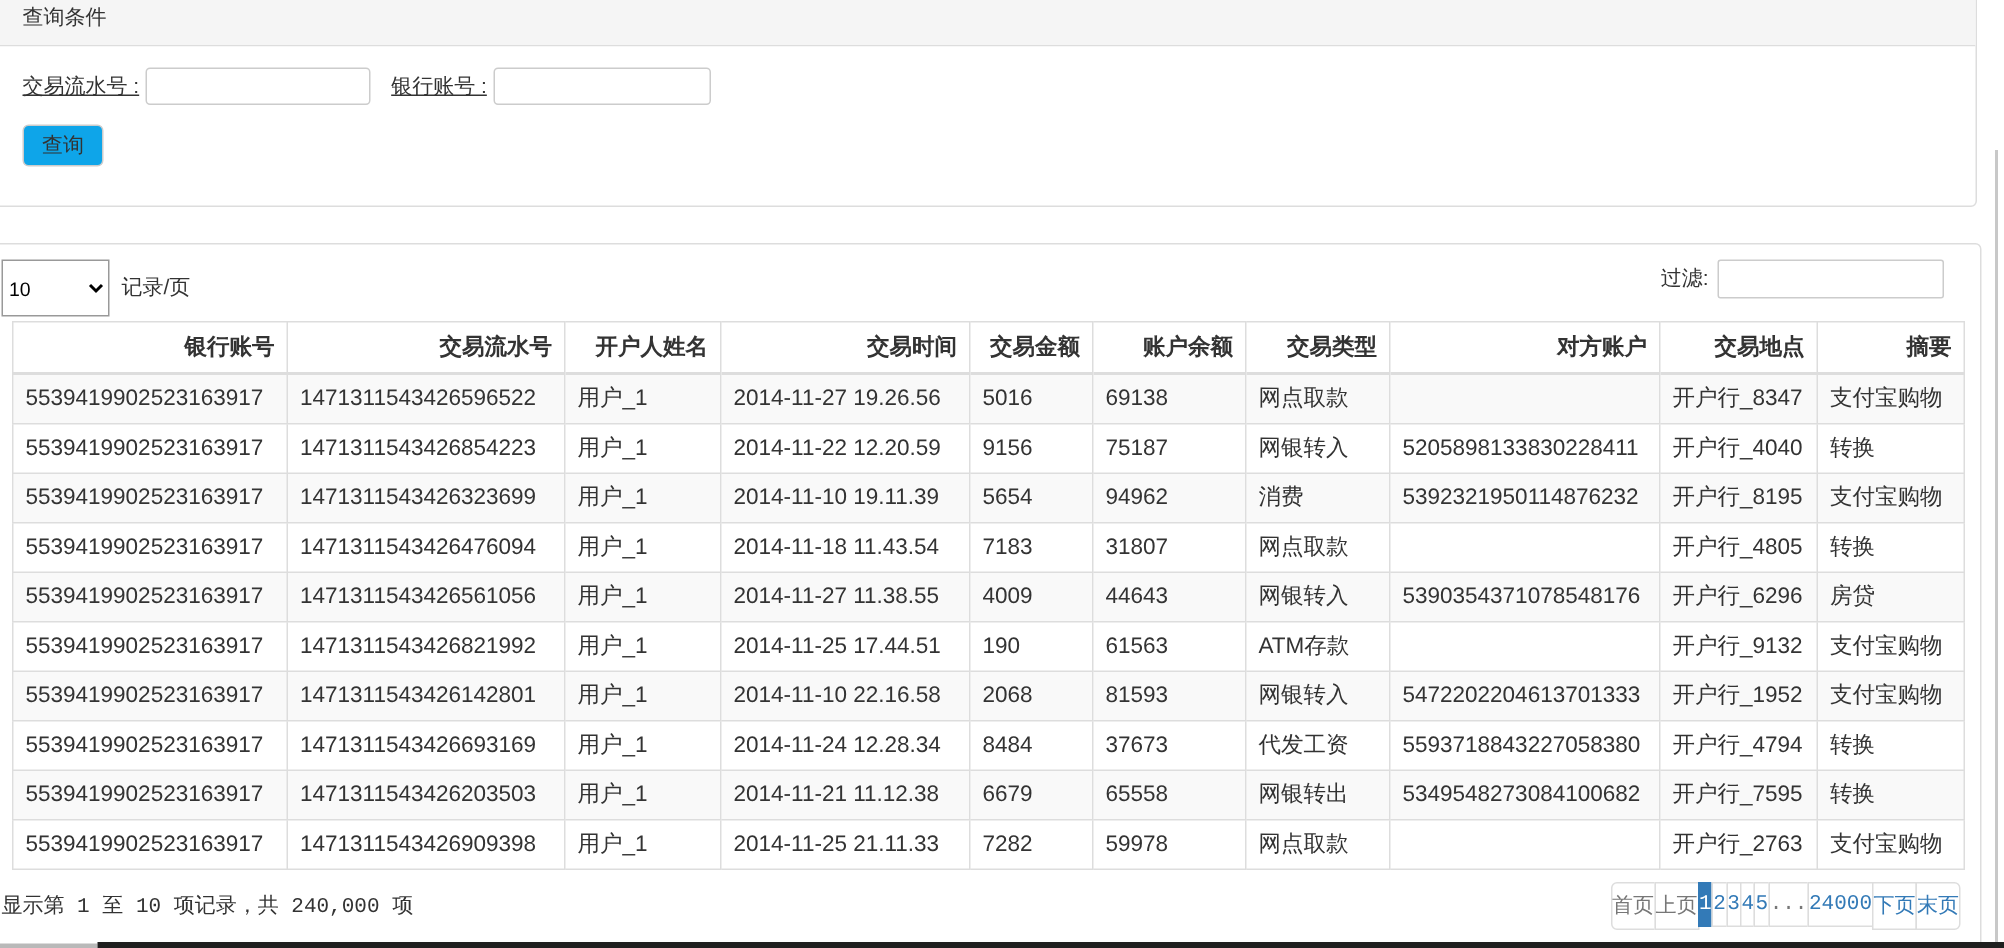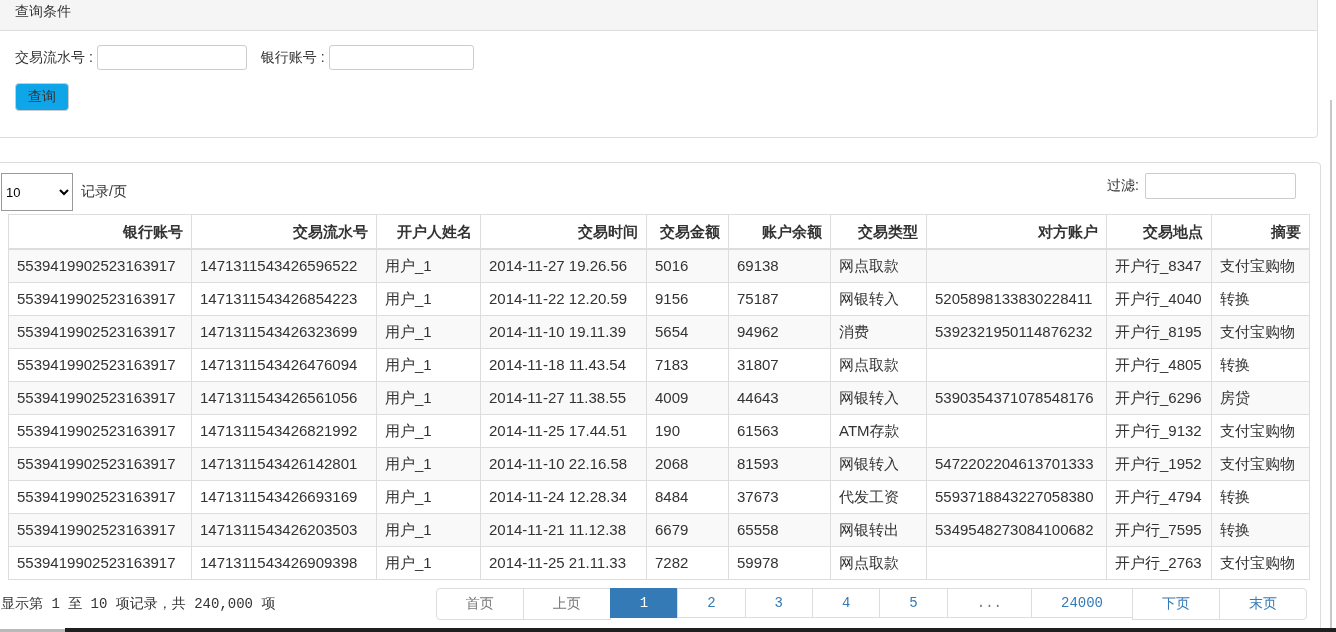--- a/index.html
+++ b/index.html
@@ -17,7 +17,7 @@
   }
   .panel-body { padding: 14px 22px; }
   .form-row { display: flex; align-items: center; font-size: 14px; }
-  .form-row label { margin-right: 4px; }
+  .form-row label { margin-right: 4px; text-decoration: underline; }
   .form-row .lbl2 { margin-left: 14px; }
   .text-input {
     height: 25px; border: 1px solid #ccc; border-radius: 3px;

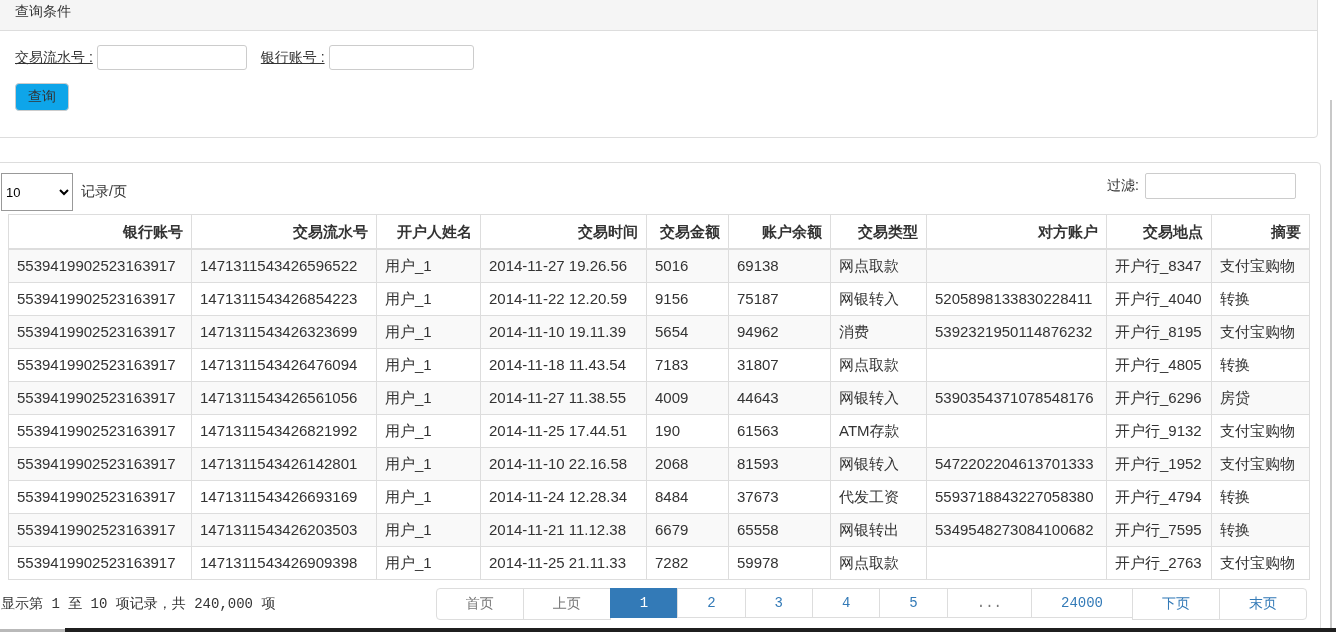--- a/index.html
+++ b/index.html
@@ -69,7 +69,7 @@
   }
   .pagination { display: flex; list-style: none; }
   .pagination li a {
-    display: block; padding: 6px 29px; border: 1px solid #ddd; margin-left: -1px;
+    display: block; padding: 6px 0; border: 1px solid #ddd; margin-left: -1px;
     background: #fff; color: #337ab7; text-decoration: none; font-size: 14px; cursor: pointer;
   }
   .pagination li:first-child a { border-radius: 4px 0 0 4px; }

